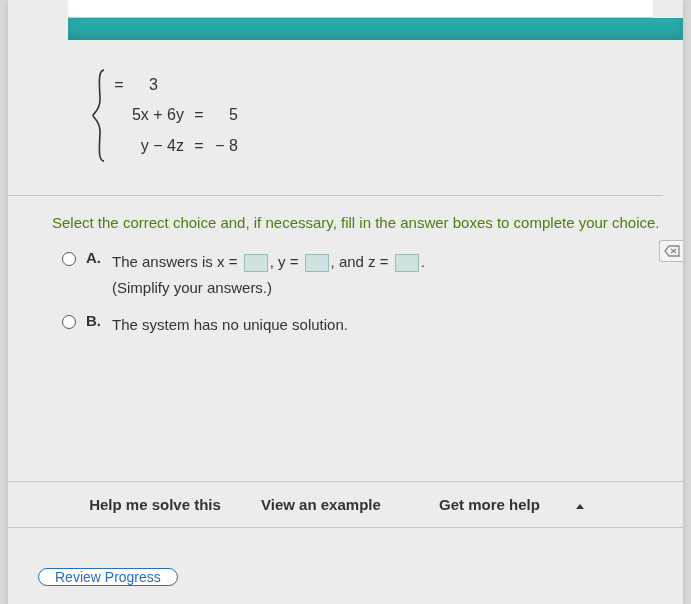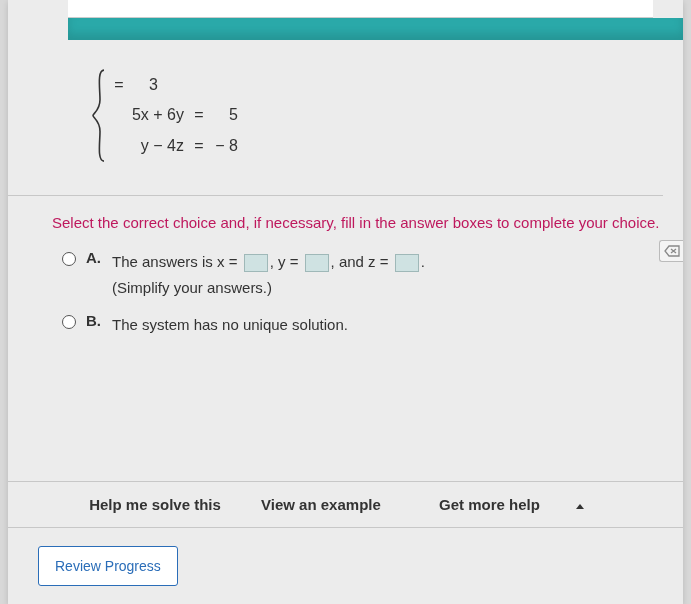--- a/index.html
+++ b/index.html
@@ -71,7 +71,7 @@
 }
 .select-text {
   font-size: 15px;
-  color: #be185d;
+  color: #4d7c0f;
   margin-bottom: 18px;
 }
 .clear-icon {

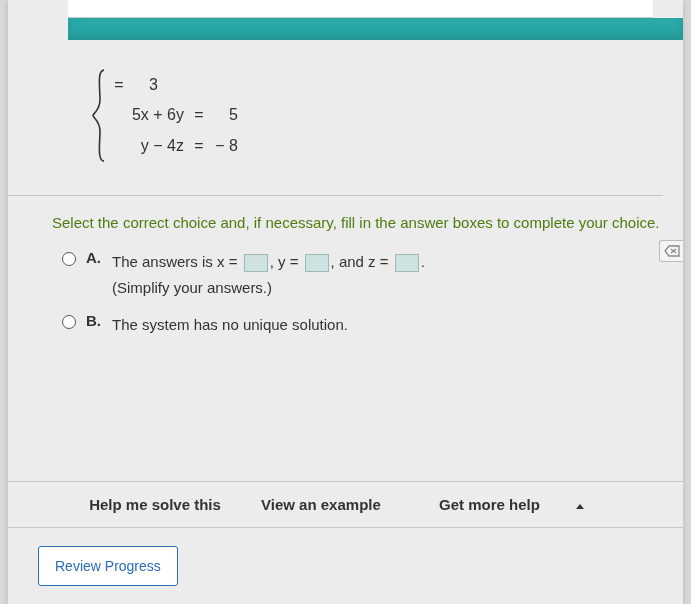--- a/index.html
+++ b/index.html
@@ -155,9 +155,9 @@
   background: #fff;
   border: 1.5px solid #2a6db8;
   color: #2a6db8;
-  padding: 11px 16px;
+  padding: 0 16px;
   font-size: 14px;
-  border-radius: 3px;
+  border-radius: 13px;
   cursor: pointer;
 }
 </style>

